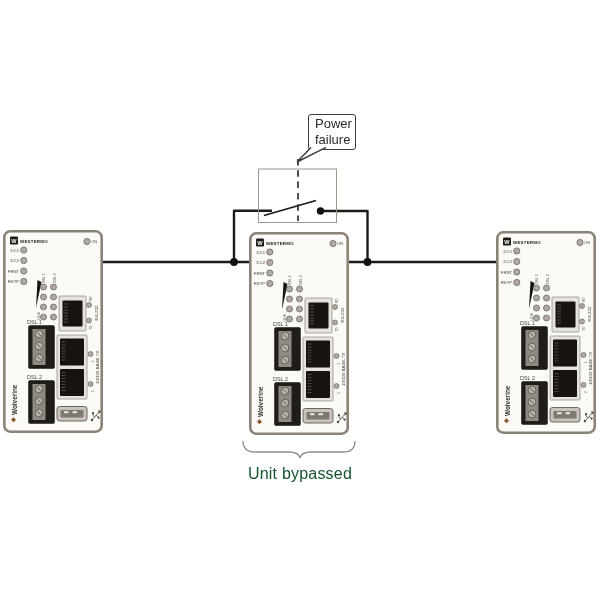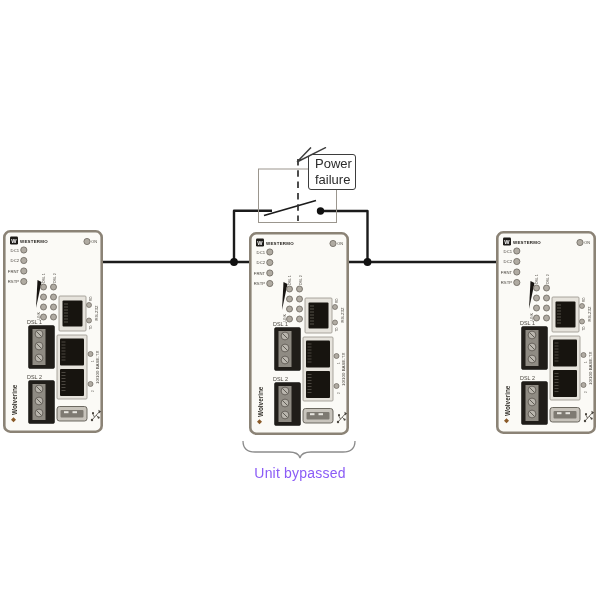--- a/index.html
+++ b/index.html
@@ -10,7 +10,7 @@
   .device-svg{display:block;}
   .callout{position:absolute;left:308px;top:114px;width:48px;height:36px;background:#fff;
            border:1.4px solid #3d3d3d;border-radius:3px;z-index:3;box-sizing:border-box;
-           padding:1px 0 0 6px;font-size:13px;line-height:15.5px;color:#2b2b2b;margin-top:40px;}
+           padding:1px 0 0 6px;font-size:13px;line-height:15.5px;color:#2b2b2b;}
   .callout-tail{position:absolute;left:294px;top:147px;z-index:4;}
   .bypass-label{position:absolute;left:238px;top:465px;width:124px;text-align:center;
                 font-size:14px;color:#8b5cf6;letter-spacing:.2px;z-index:2;}

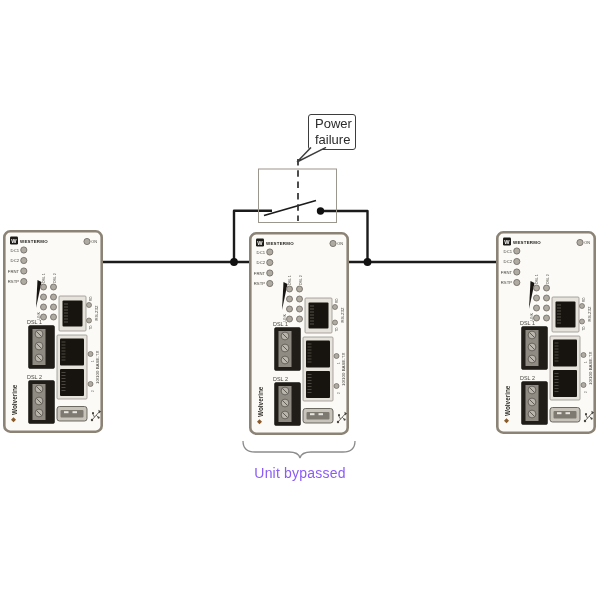--- a/index.html
+++ b/index.html
@@ -13,7 +13,7 @@
            padding:1px 0 0 6px;font-size:13px;line-height:15.5px;color:#2b2b2b;}
   .callout-tail{position:absolute;left:294px;top:147px;z-index:4;}
   .bypass-label{position:absolute;left:238px;top:465px;width:124px;text-align:center;
-                font-size:14px;color:#8b5cf6;letter-spacing:.2px;z-index:2;}
+                font-size:16px;color:#14532d;letter-spacing:.2px;z-index:2;}
   svg text{font-family:"Liberation Sans",sans-serif;}
 </style>
 </head>

